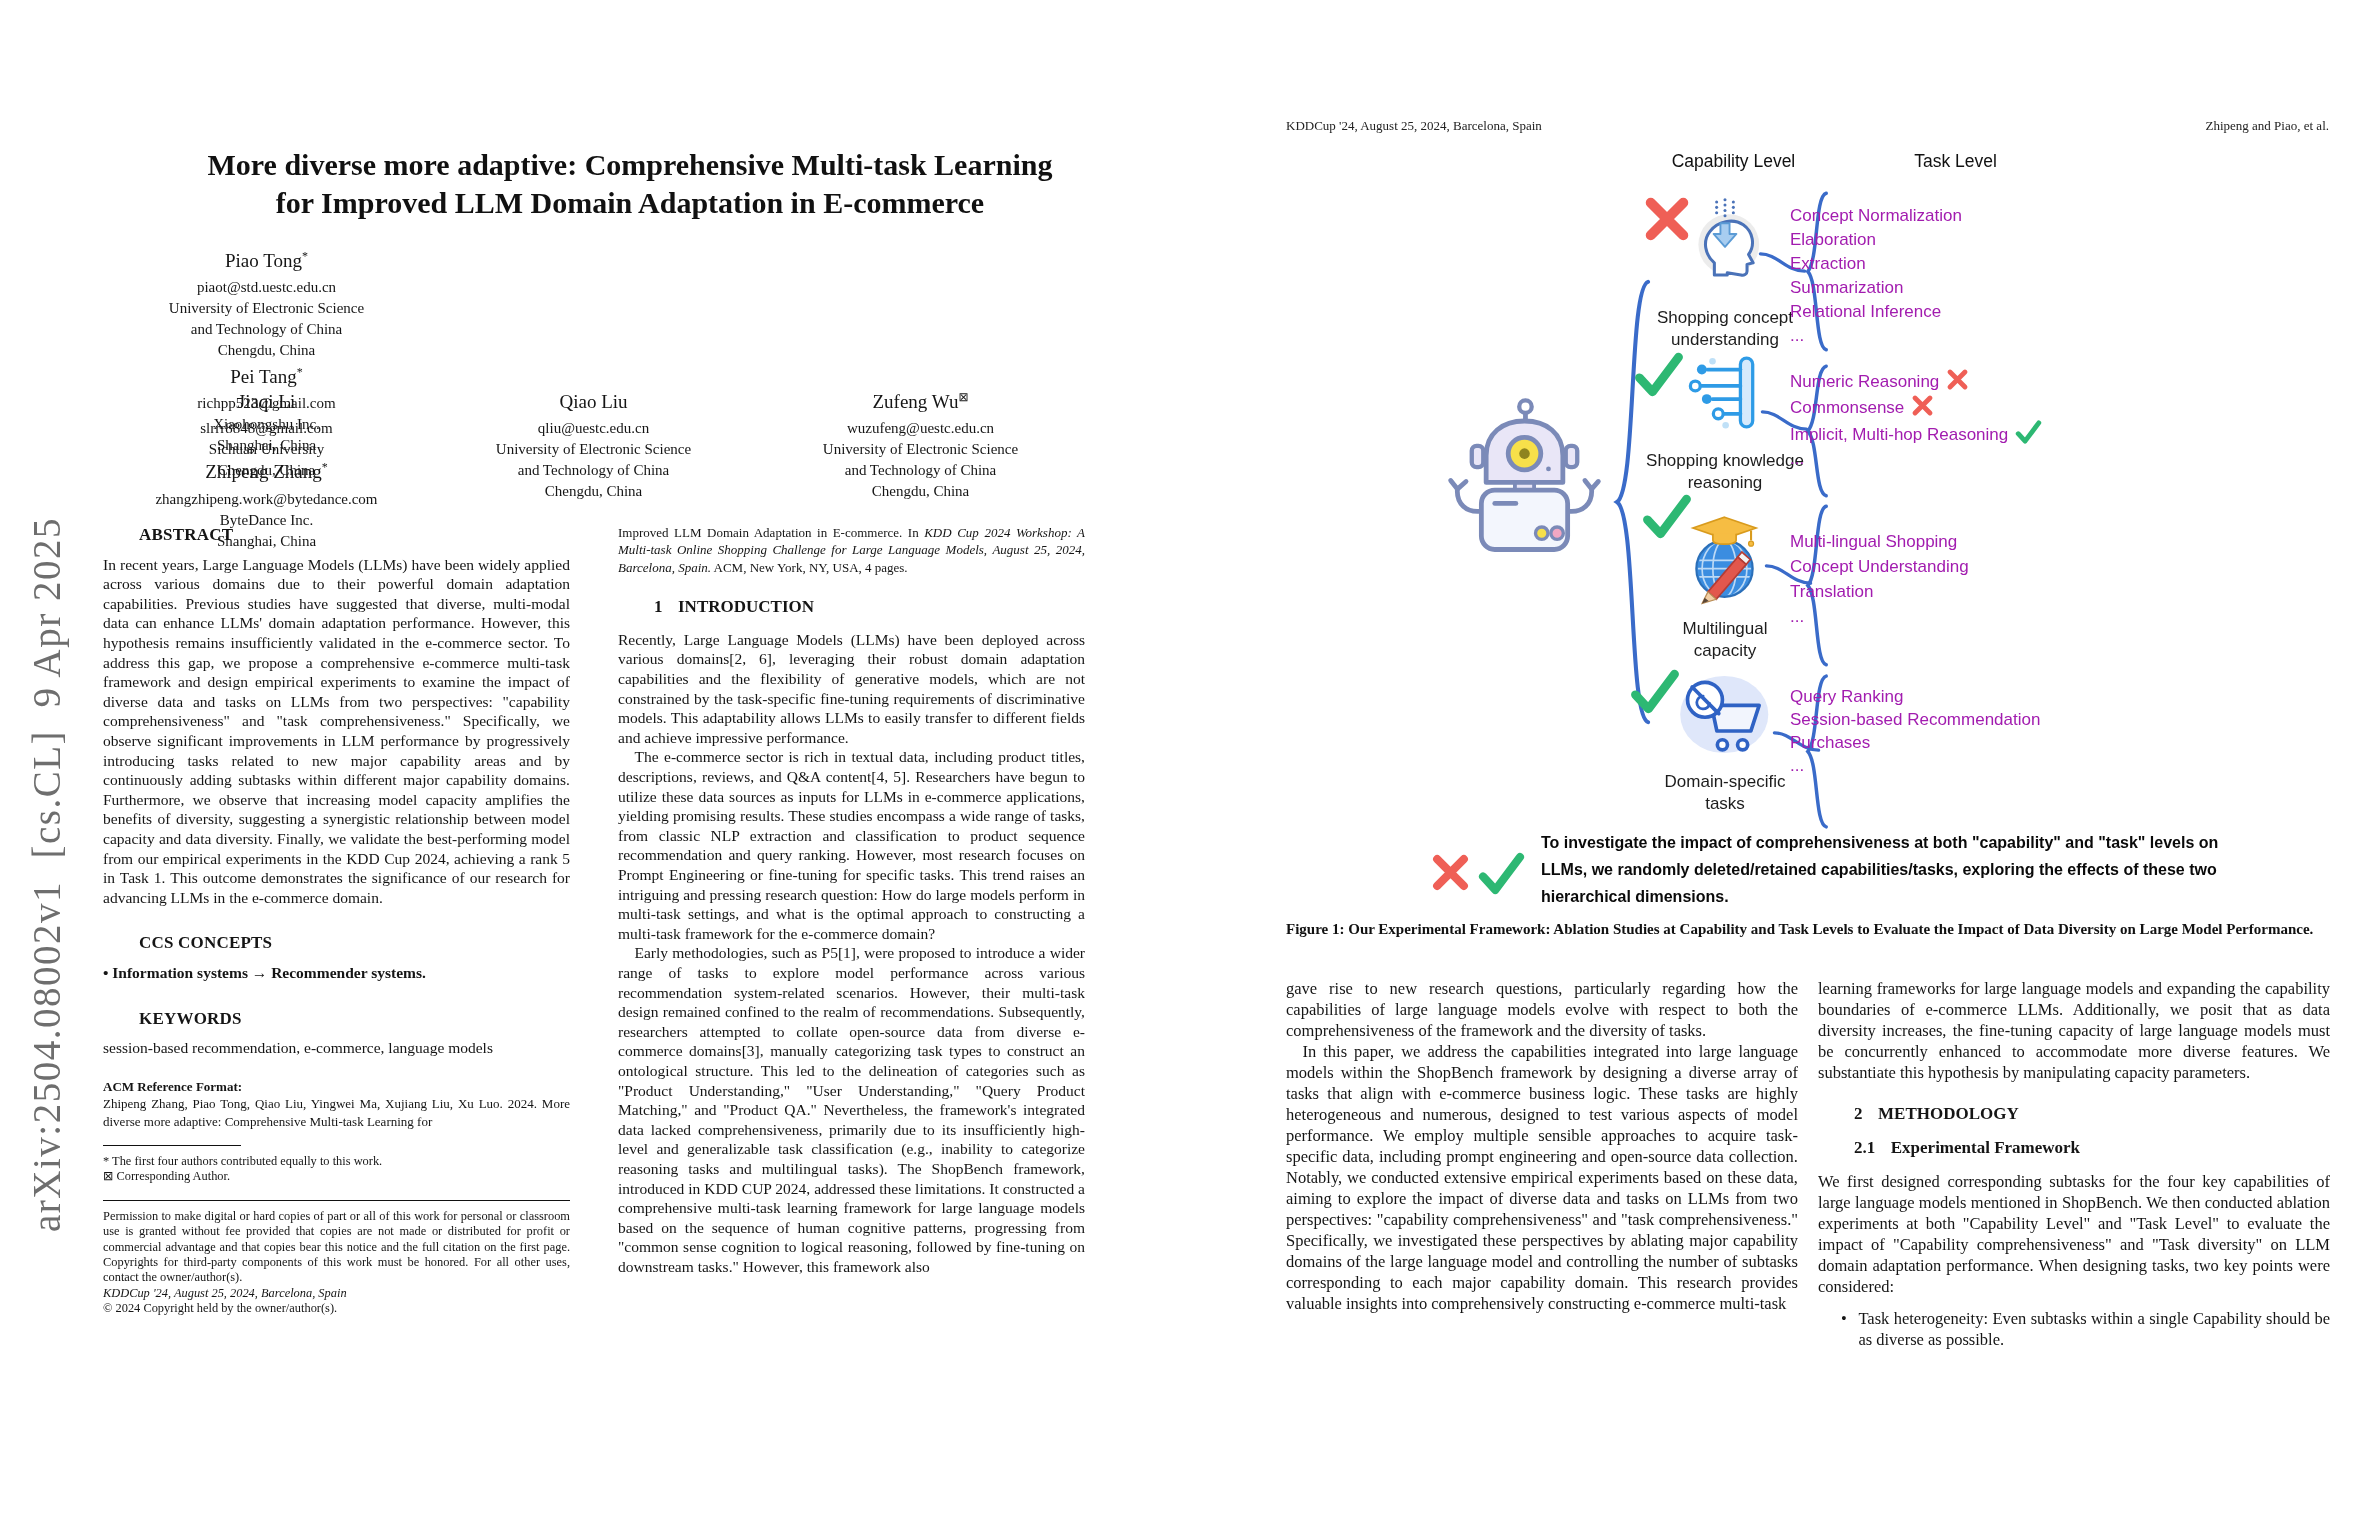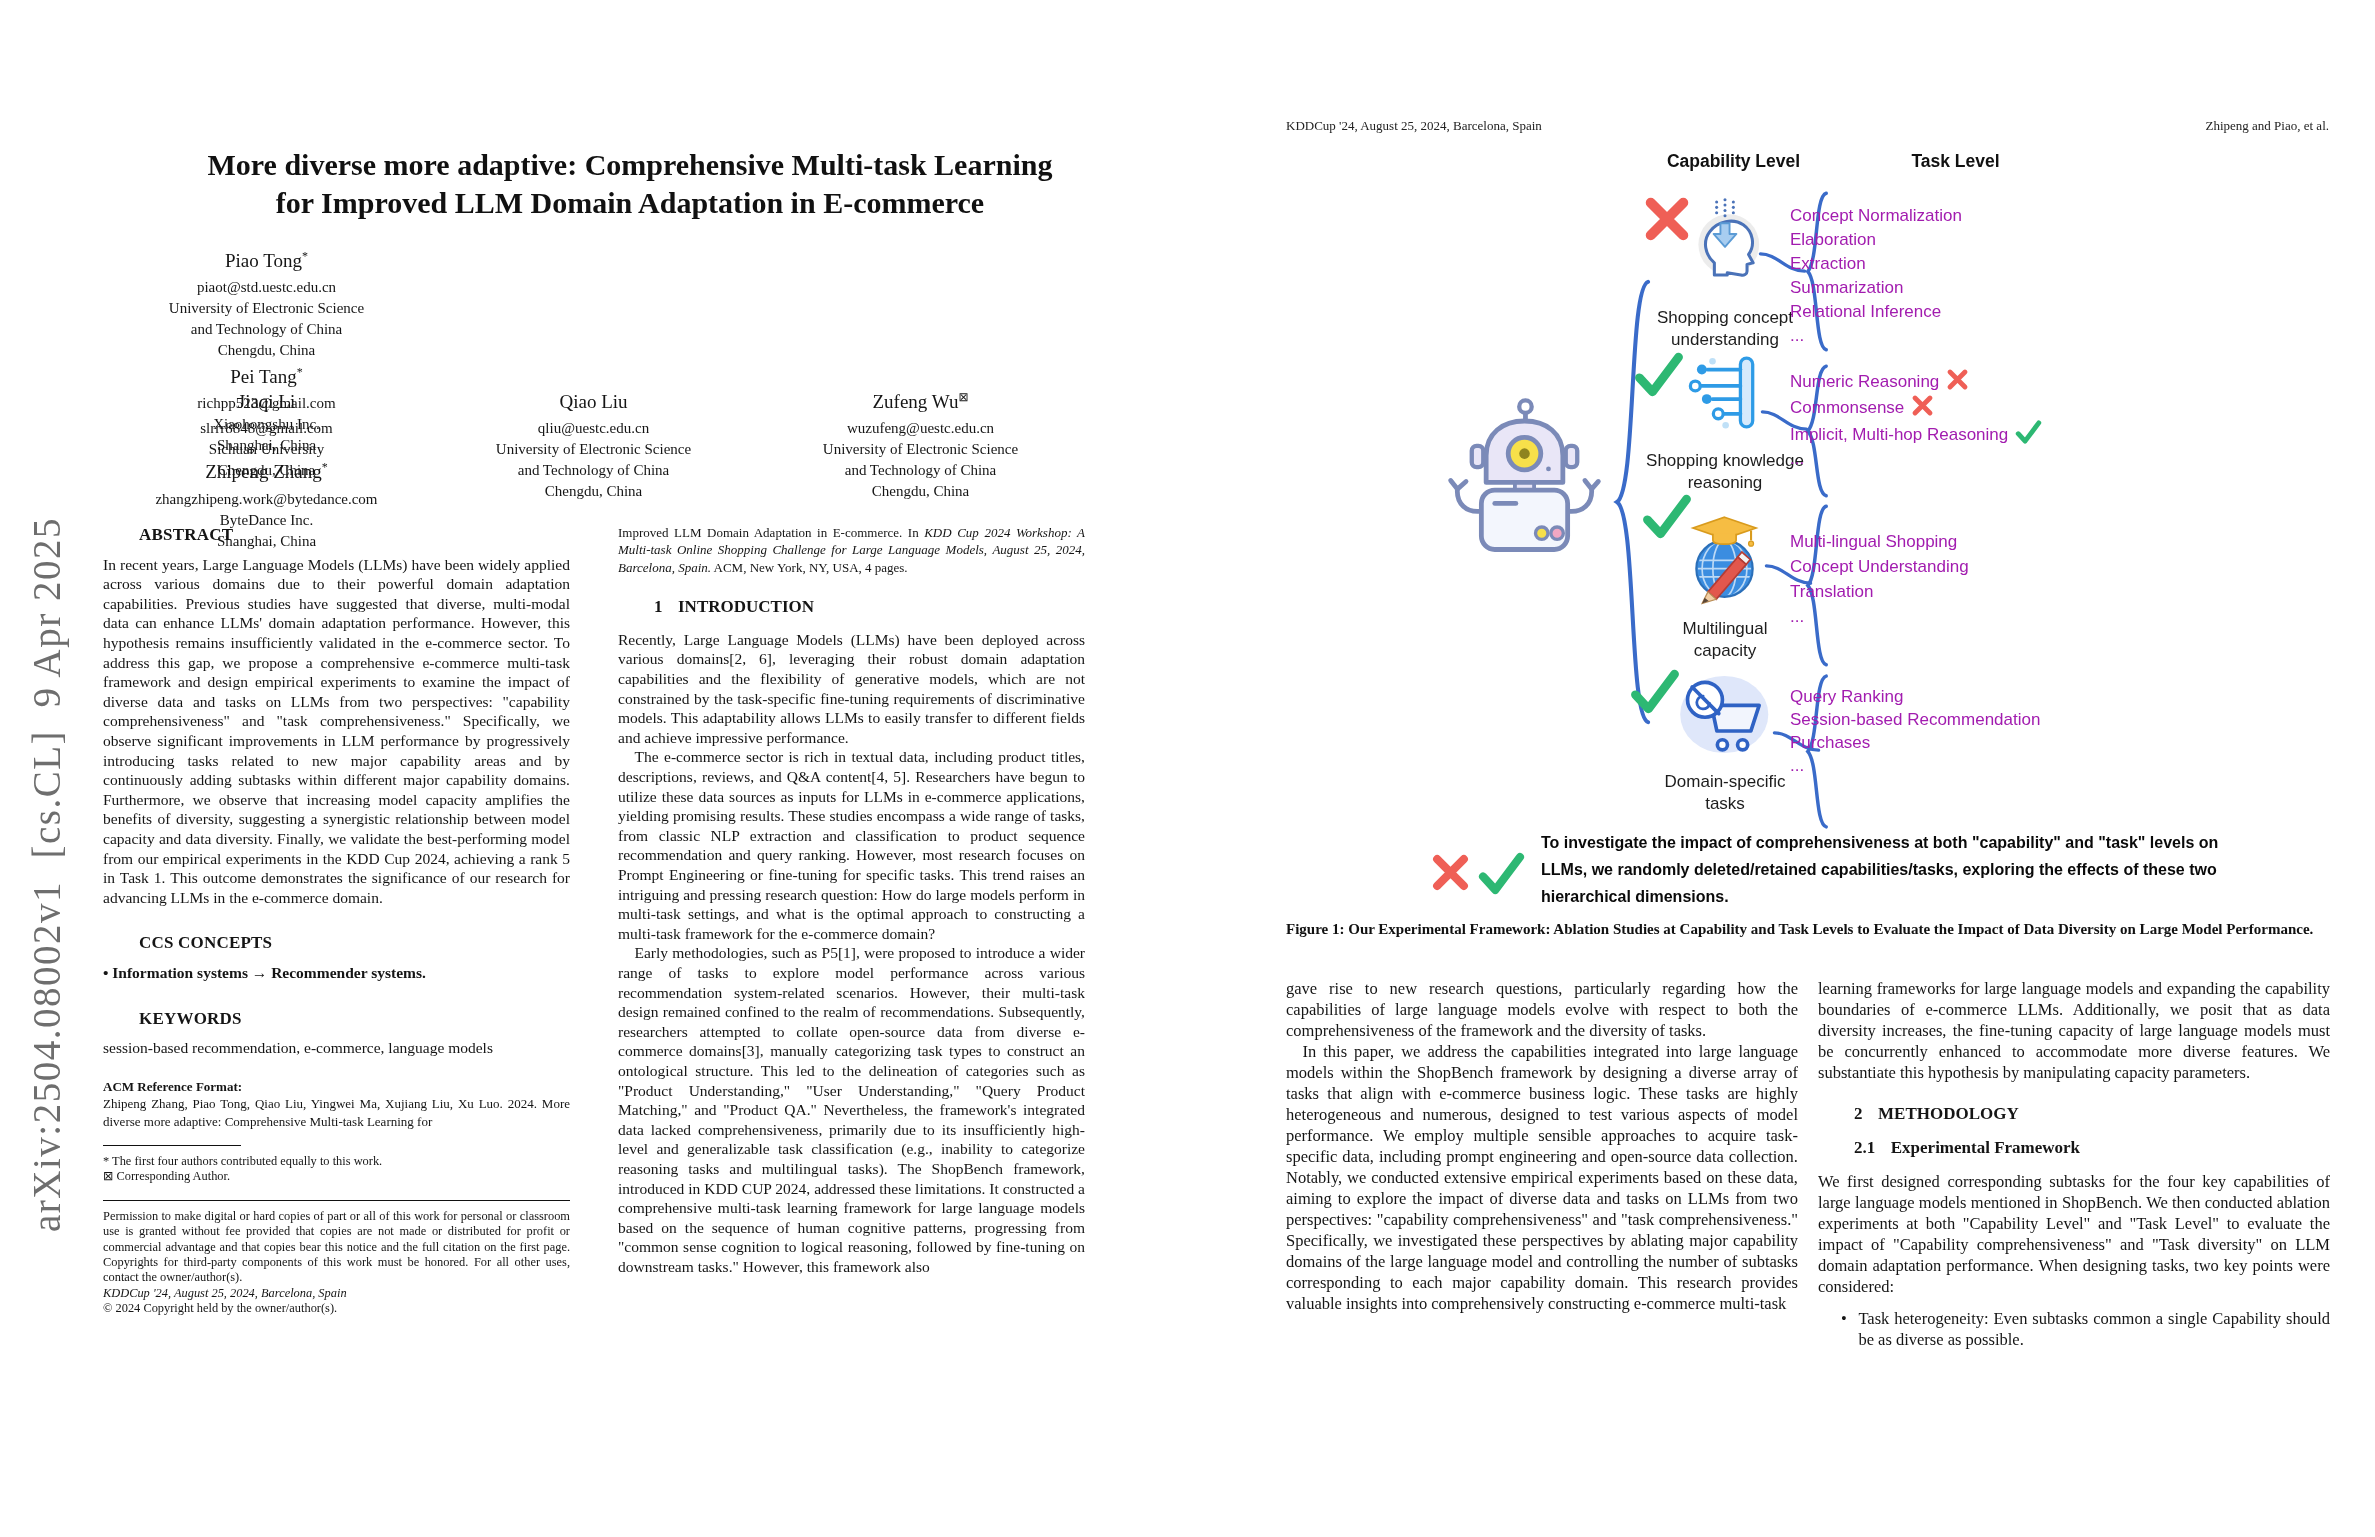--- a/index.html
+++ b/index.html
@@ -48,7 +48,7 @@
   .p2header{font-size:13px;color:#222;}
   .p2body{font-size:16.5px;line-height:21px;text-align:justify;}
   .p2col{position:absolute;width:512px;top:978px;}
-  .figtitle{font-family:"Liberation Sans",sans-serif;font-weight:bold;font-size:17.5px;
+  .figtitle{font-family:"Liberation Sans",sans-serif;font-weight:normal;font-size:17.5px;
     text-align:center;color:#111;}
   .caplabel{font-family:"Liberation Sans",sans-serif;font-size:17px;line-height:22px;
     text-align:center;color:#1d1d1d;width:252px;}

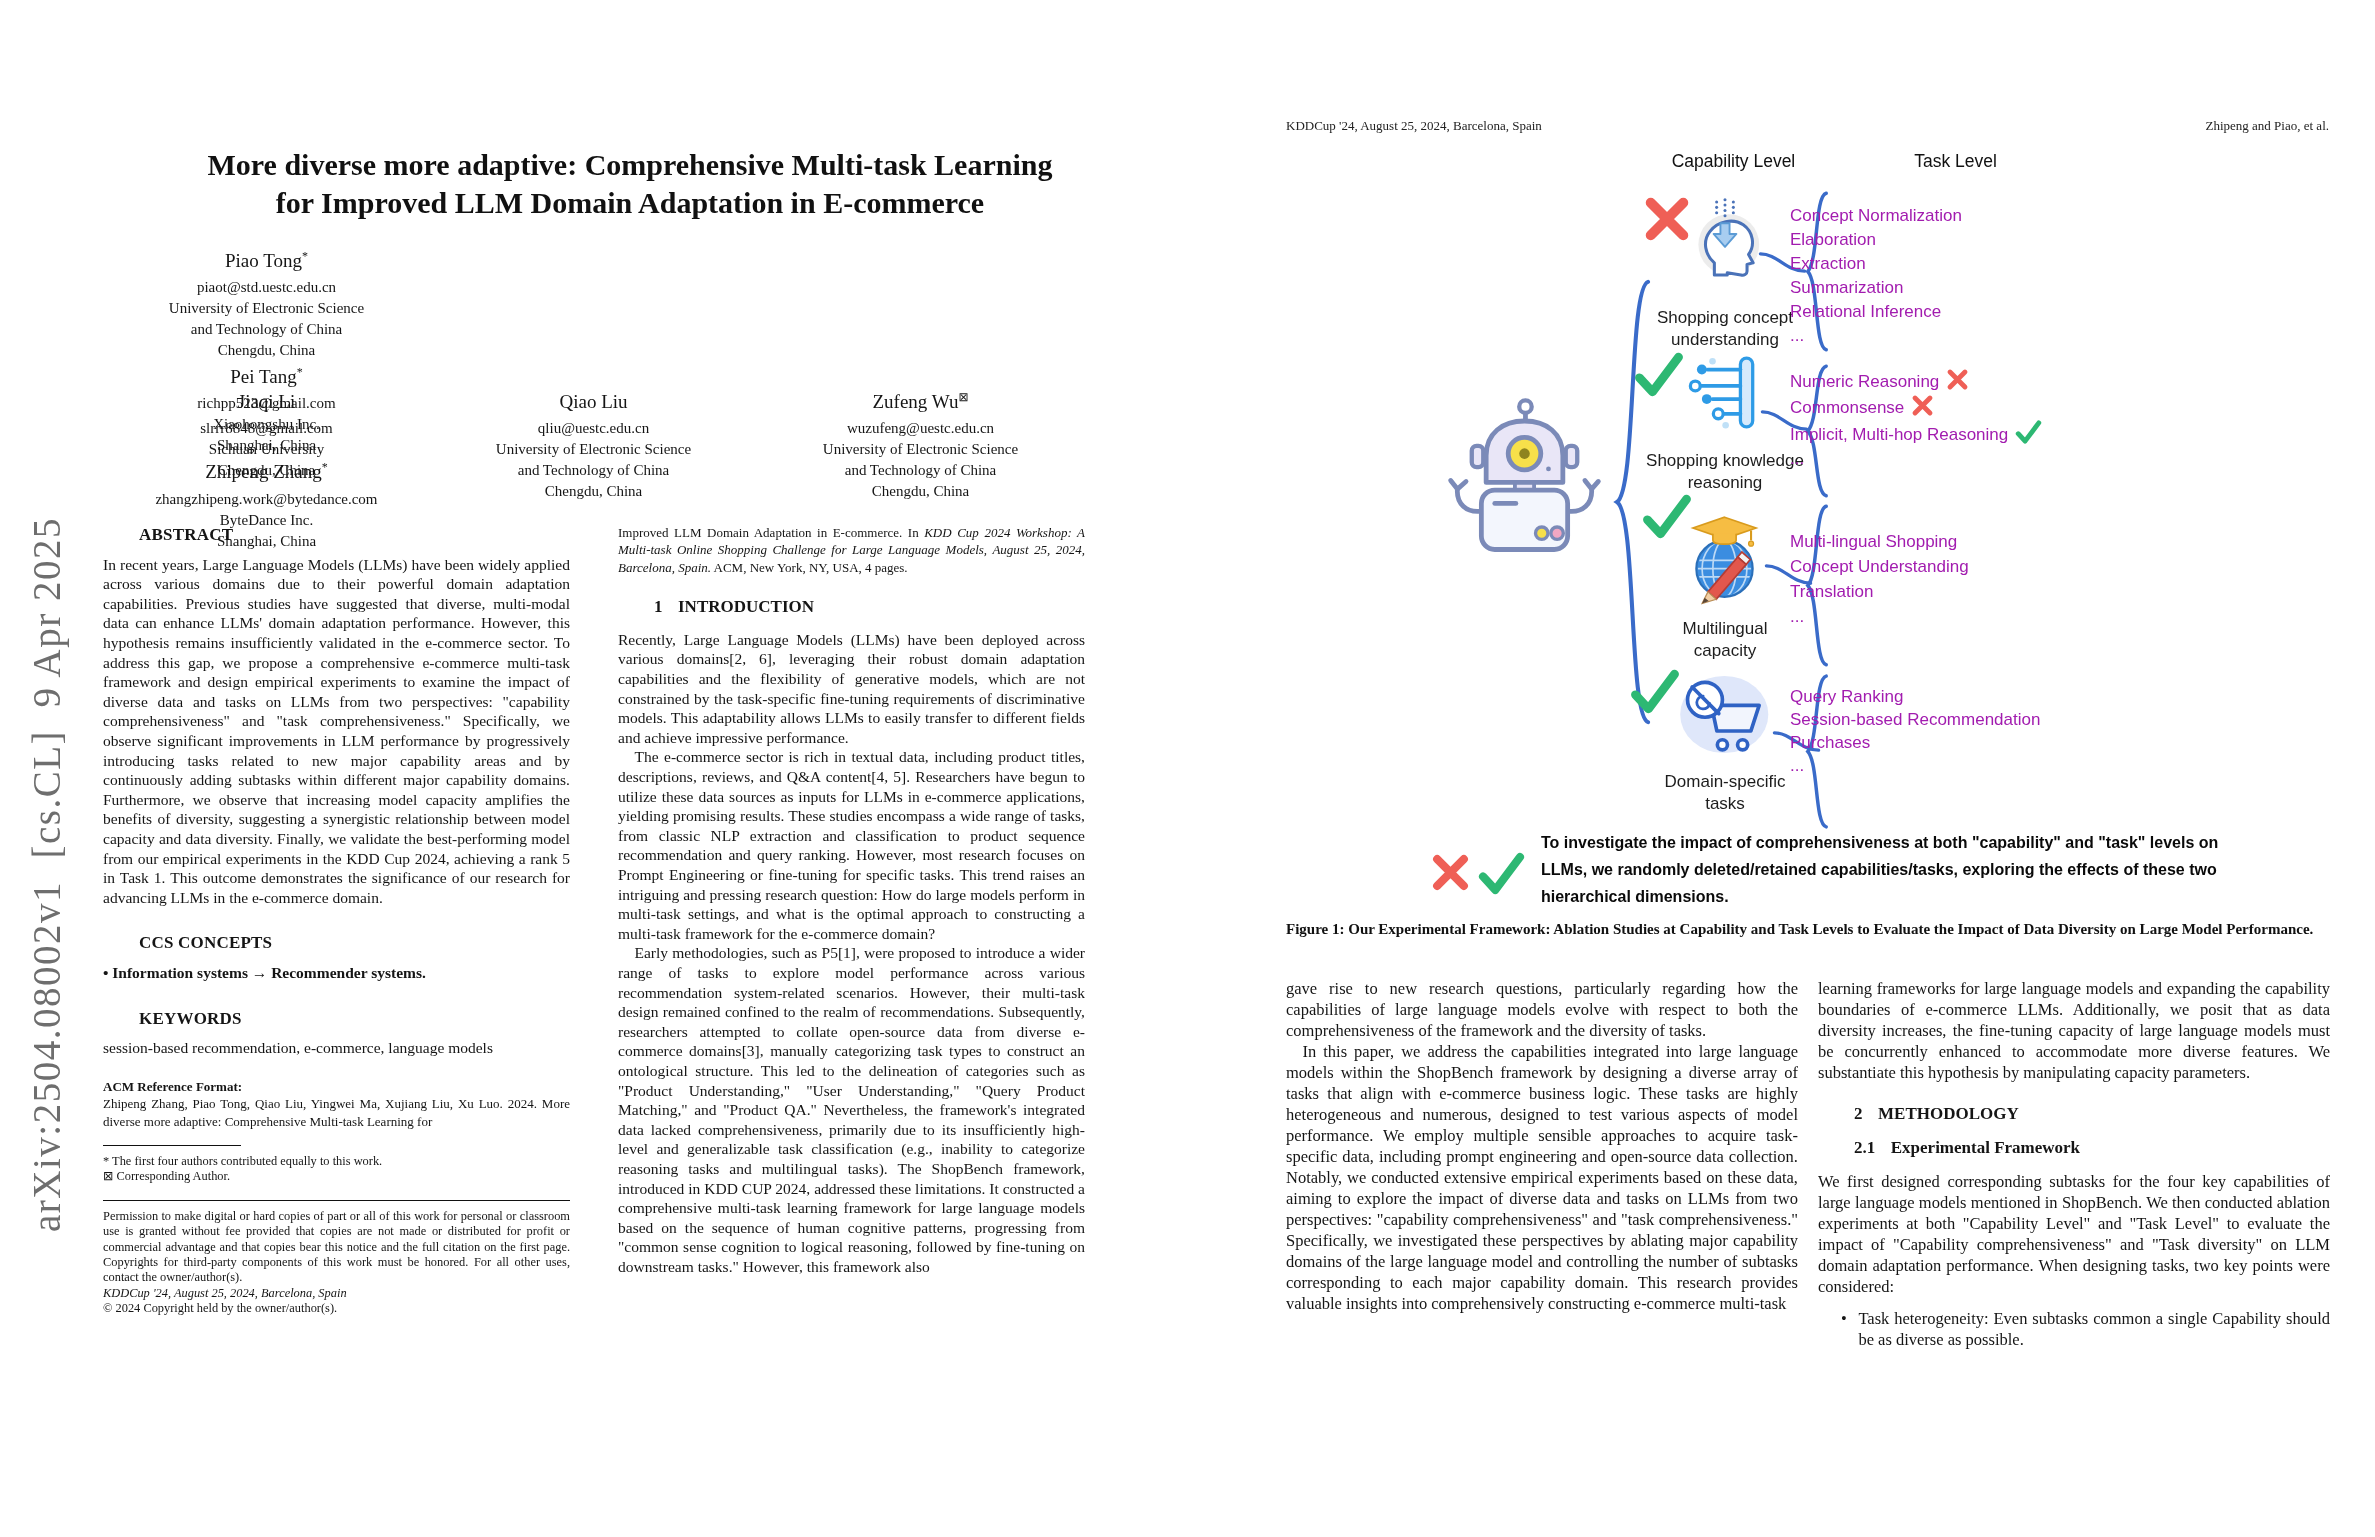--- a/index.html
+++ b/index.html
@@ -357,7 +357,7 @@
       <p class="p2body">We first designed corresponding subtasks for the four key capabilities of large language models mentioned in ShopBench. We then conducted ablation experiments at both "Capability Level" and "Task Level" to evaluate the impact of "Capability comprehensiveness" and "Task diversity" on LLM domain adaptation performance. When designing tasks, two key points were considered:</p>
       <div class="bullet p2body">
         <span class="dot">•</span>
-        <span class="btext">Task heterogeneity: Even subtasks common a single Capability should be as diverse as possible.</span>
+        <span class="btext">Task heterogeneity: Even subtasks within a single Capability should be as diverse as possible.</span>
       </div>
     </div>
 

